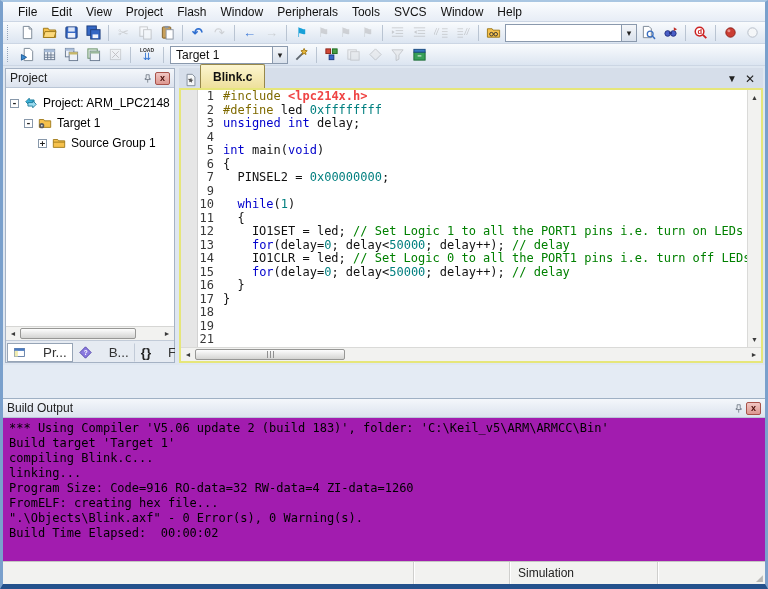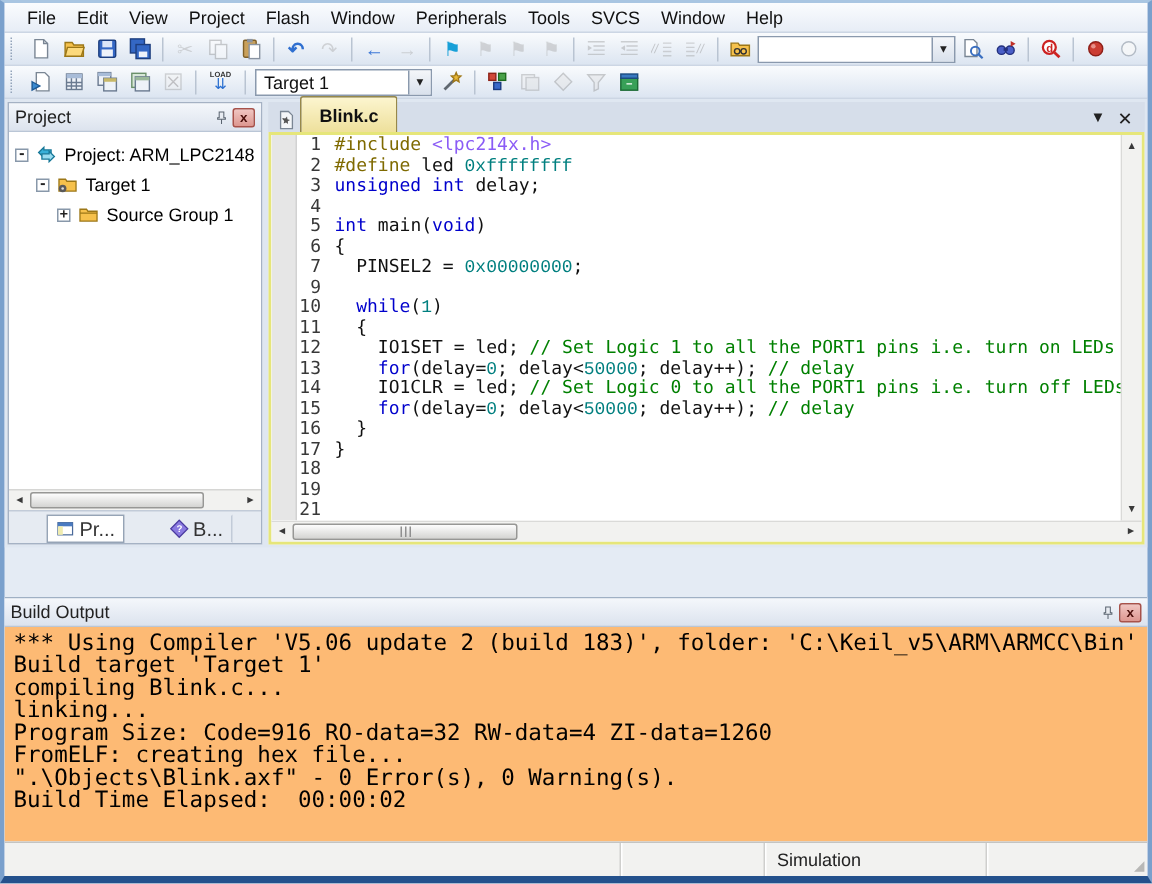--- a/index.html
+++ b/index.html
@@ -79,7 +79,7 @@
   .marginstrip{position:absolute;left:0;top:0;bottom:0;width:17px;background:#e6e6e6;border-right:1px solid #d2d2d2;}
   .cl{position:relative;white-space:pre;height:13.5px;}
   .ln{display:inline-block;width:42px;text-align:right;padding-right:9px;color:#383838;}
-  .sk{color:#0000cc;} .sn{color:#007f7f;font-family:Liberation Mono, monospace;} .sc{color:#008000;} .sm{color:#7f6a00;} .si{color:#8b5cf6;}
+  .sk{color:#0000cc;} .sn{color:#007f7f;font-family:Liberation Mono, monospace;} .sc{color:#008000;} .sm{color:#7f6a00;} .si{color:#ef4444;font-weight:bold;}
   .vscroll{width:14px;flex:none;display:flex;flex-direction:column;align-items:center;justify-content:space-between;
            background:#f2f2f0;border-left:1px solid #dadad8;padding:1px 0;}
   .ed-hscroll{border-top:1px solid #dadad8;}

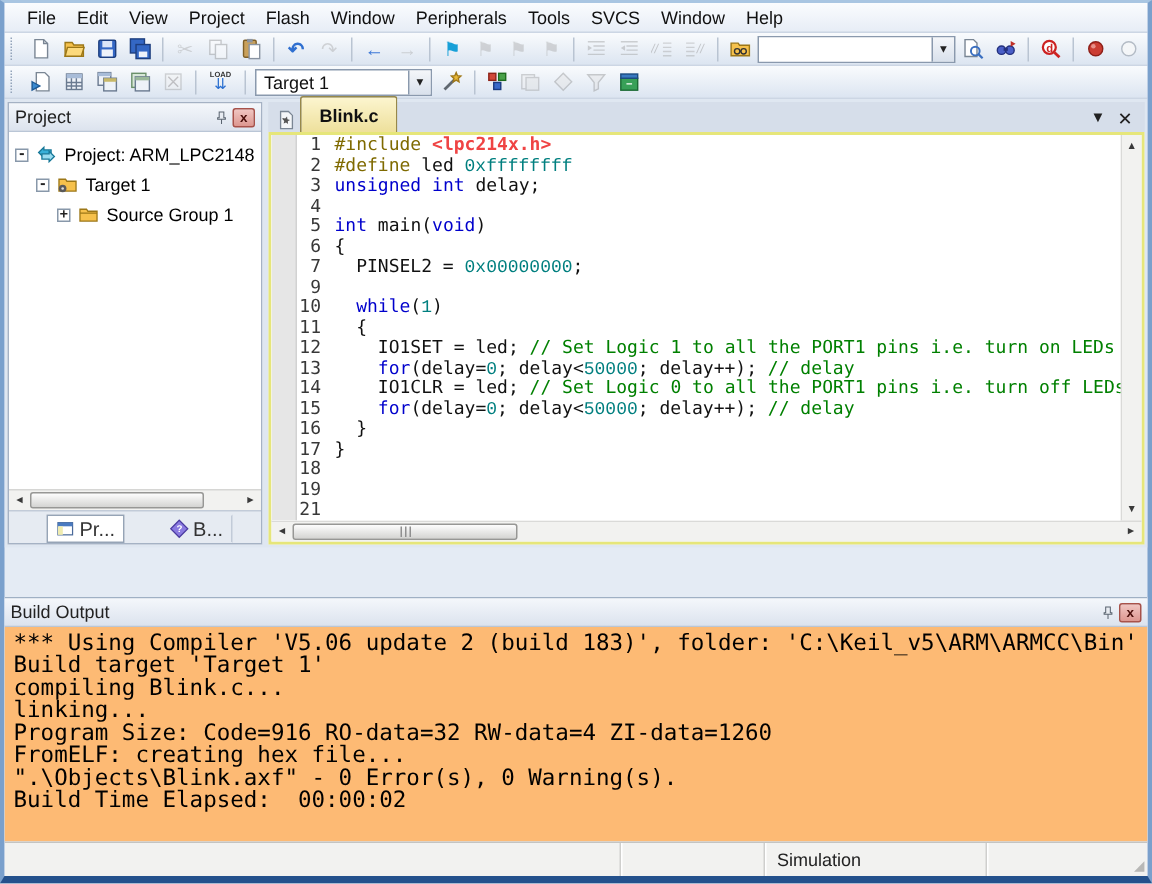--- a/index.html
+++ b/index.html
@@ -79,7 +79,7 @@
   .marginstrip{position:absolute;left:0;top:0;bottom:0;width:17px;background:#e6e6e6;border-right:1px solid #d2d2d2;}
   .cl{position:relative;white-space:pre;height:13.5px;}
   .ln{display:inline-block;width:42px;text-align:right;padding-right:9px;color:#383838;}
-  .sk{color:#0000cc;} .sn{color:#007f7f;font-family:Liberation Mono, monospace;} .sc{color:#008000;} .sm{color:#7f6a00;} .si{color:#ef4444;font-weight:bold;}
+  .sk{color:#0000cc;} .sn{color:#007f7f;} .sc{color:#008000;} .sm{color:#7f6a00;} .si{color:#ef4444;font-weight:bold;}
   .vscroll{width:14px;flex:none;display:flex;flex-direction:column;align-items:center;justify-content:space-between;
            background:#f2f2f0;border-left:1px solid #dadad8;padding:1px 0;}
   .ed-hscroll{border-top:1px solid #dadad8;}

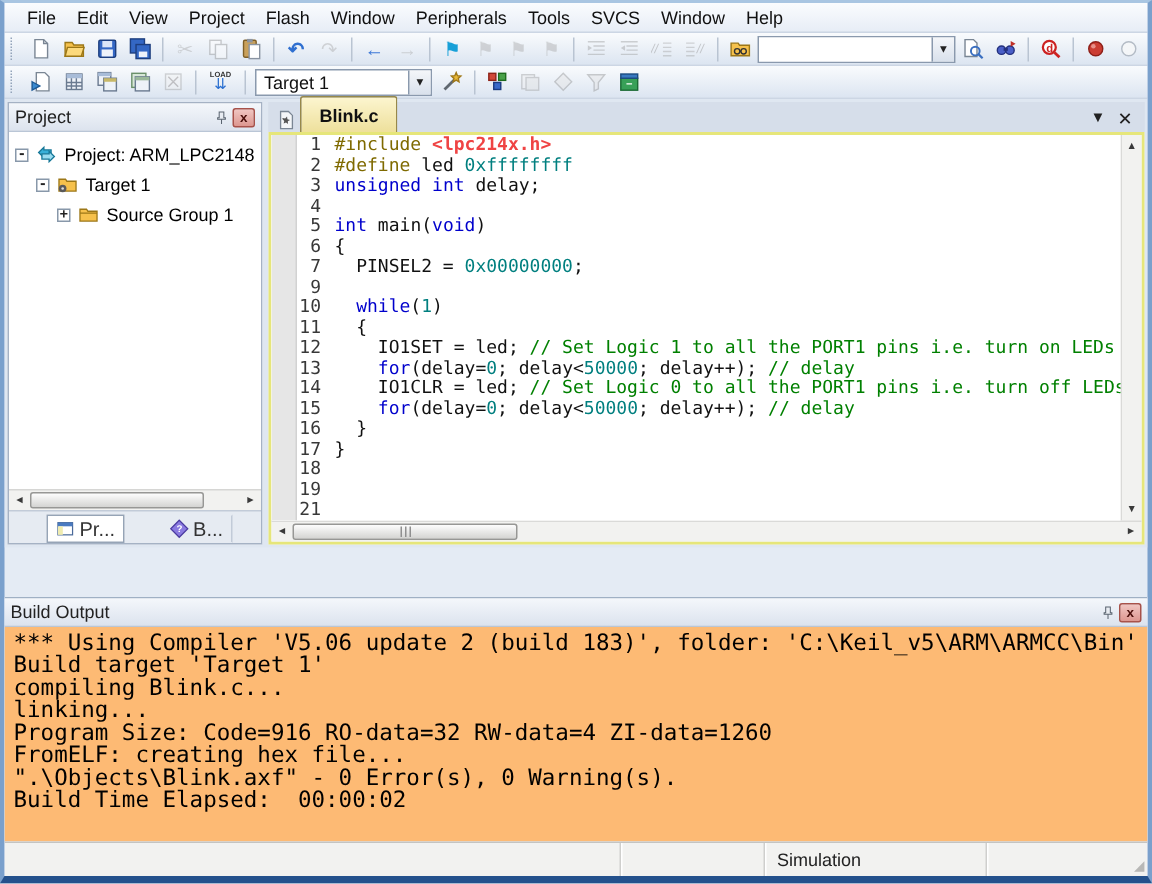--- a/index.html
+++ b/index.html
@@ -58,8 +58,8 @@
   .gripline{width:1px;height:7px;background:#909090;}
   .panel-tabs{height:22px;flex:none;display:flex;align-items:center;gap:0;background:#e6ebf2;
               border-top:1px solid #c2cbd8;padding:1px 1px 0 1px;font-size:11px;}
-  .ptab{display:flex;align-items:center;gap:3px;height:19px;padding:0 5px;color:#333;border:1px solid transparent;
-        border-right:1px solid #c2cbd8;background:transparent;margin-left:24px;}
+  .ptab{display:flex;align-items:center;gap:17px;height:19px;padding:0 5px;color:#333;border:1px solid transparent;
+        border-right:1px solid #c2cbd8;background:transparent;}
   .ptab.active{background:#fff;border:1px solid #96a4b6;}
   .ptab svg{width:13px;height:13px;}
   .vsplit{width:4px;flex:none;background:#dfe7f1;cursor:ew-resize;}

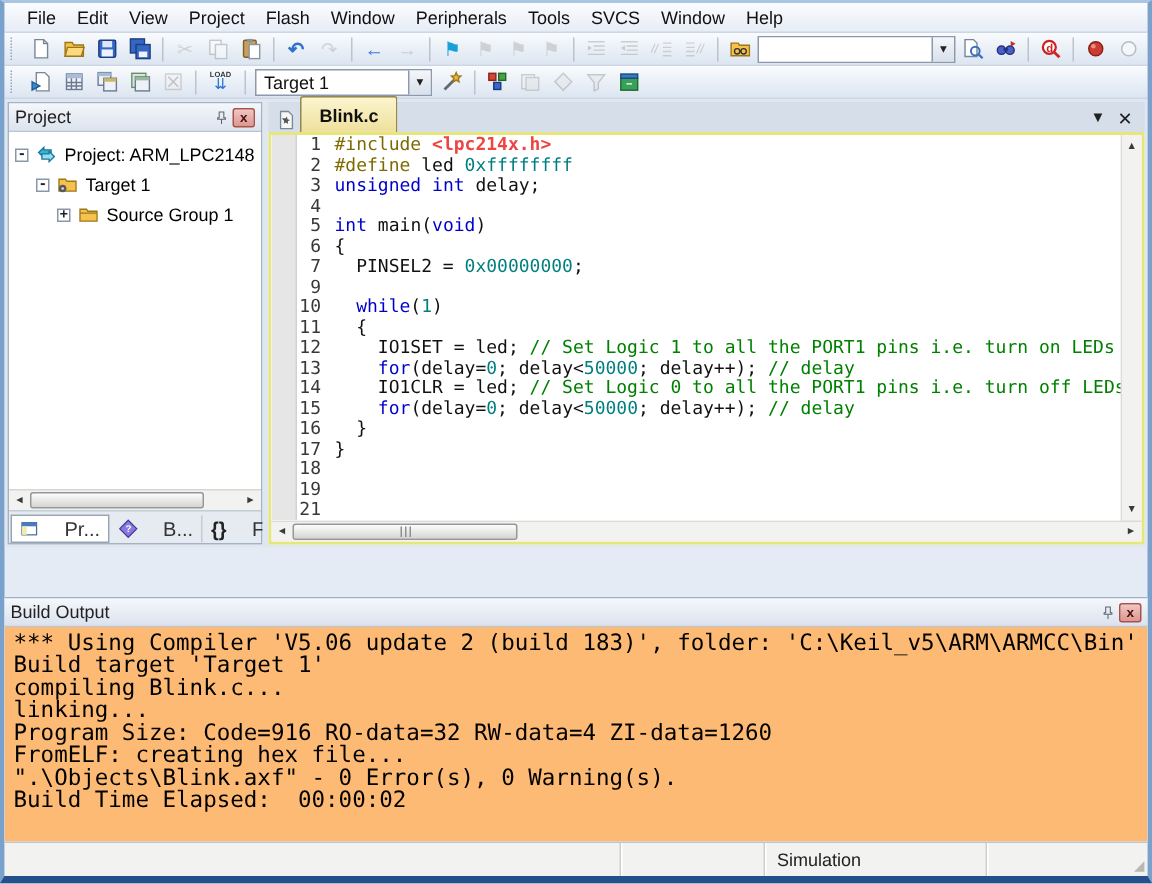--- a/index.html
+++ b/index.html
@@ -85,8 +85,8 @@
   .ed-hscroll{border-top:1px solid #dadad8;}
   
   .build-panel{height:163px;flex:none;display:flex;flex-direction:column;border-top:1px solid #9fb0c4;background:#fff;margin-top:33px;}
-  .build-out{flex:1;min-height:0;overflow:hidden;background:#fdba74;padding:3px 6px;white-space:pre;
-             font-family:"DejaVu Sans Mono","Liberation Mono",monospace;font-size:15px;line-height:15px;color:#000;}
+  .build-out{flex:1;min-height:0;overflow:hidden;background:#a21caf;padding:3px 6px;white-space:pre;
+             font-family:"DejaVu Sans Mono","Liberation Mono",monospace;font-size:12px;line-height:15px;color:#000;}
   
   .statusbar{height:23px;flex:none;display:flex;align-items:stretch;background:#f2f2f0;border-top:1px solid #c4c4c2;color:#222;}
   .sseg{border-left:1px solid #cfcfcd;box-shadow:inset 1px 0 0 #ffffff;display:flex;align-items:center;padding:0 8px;}

